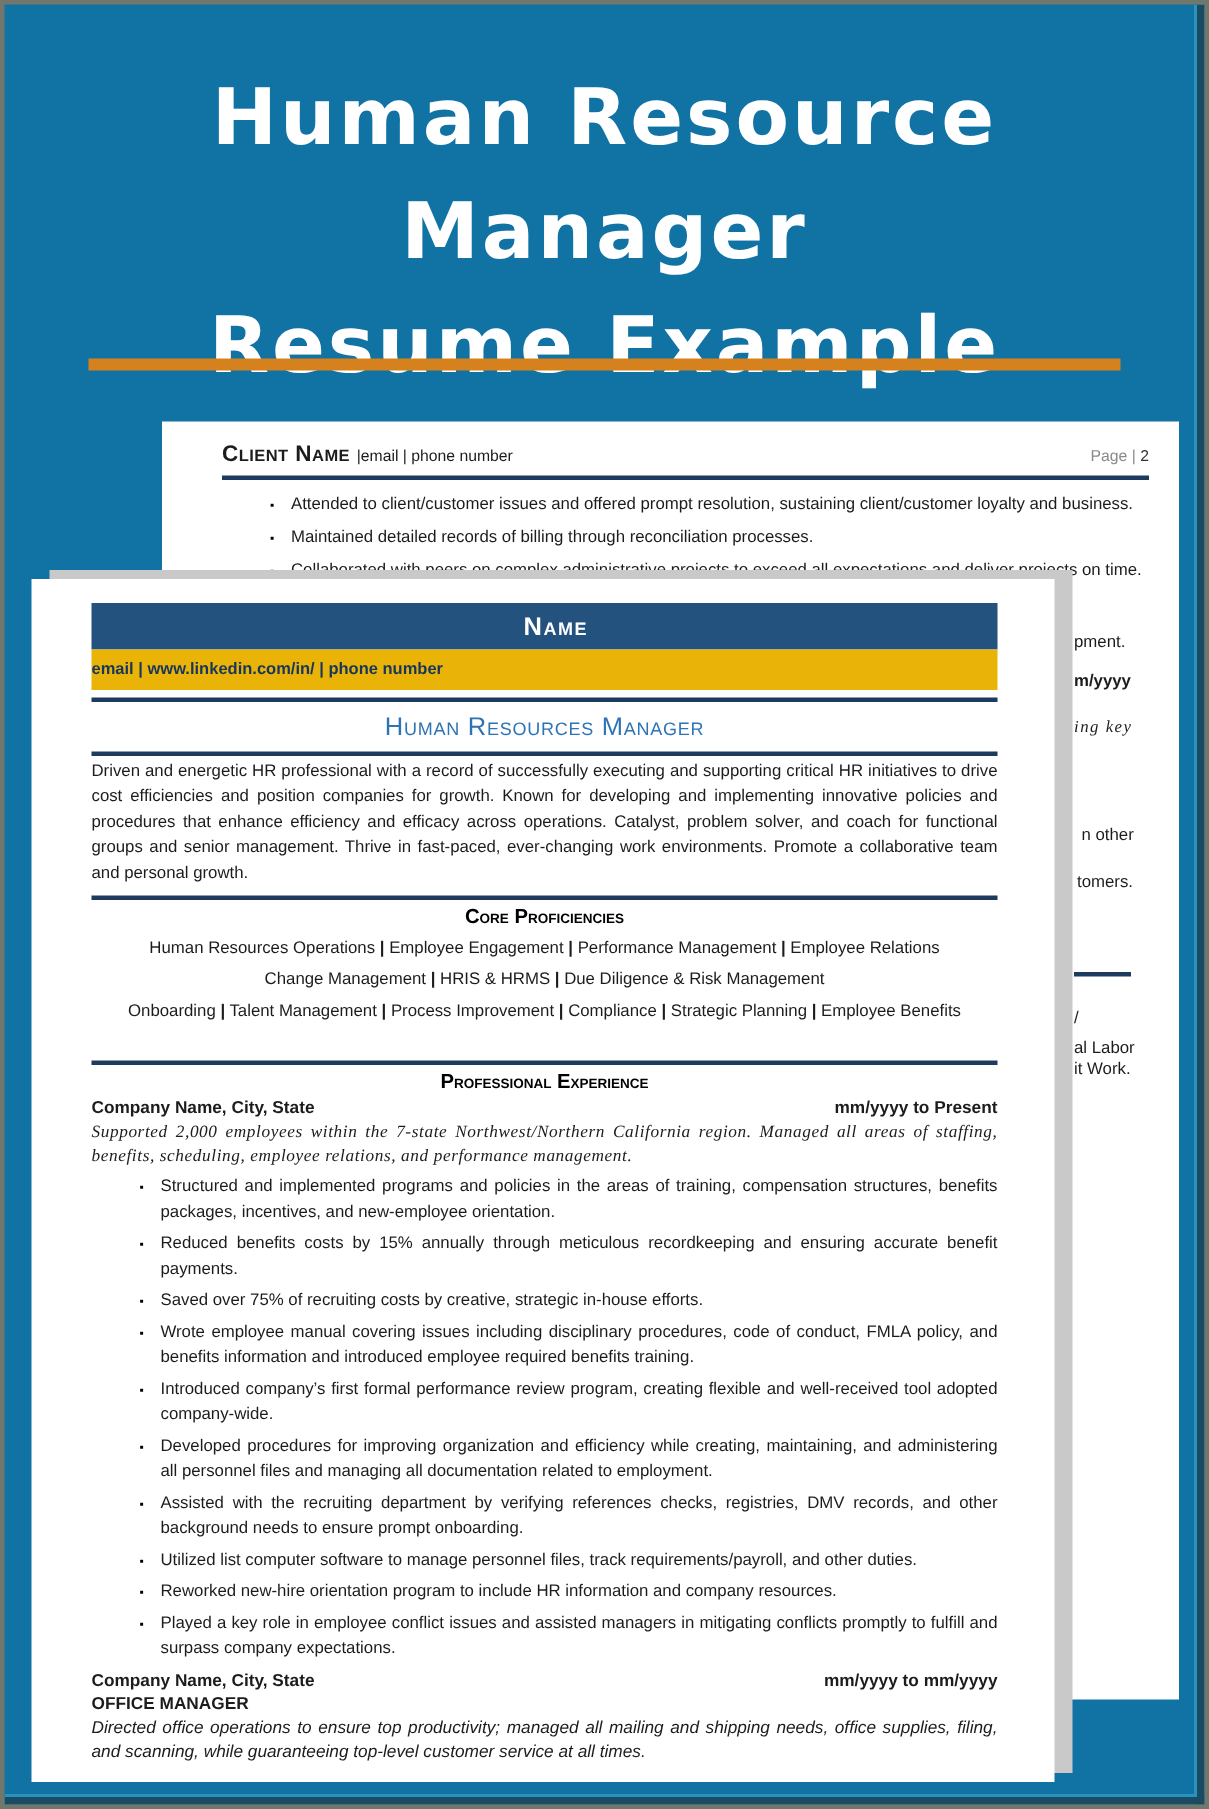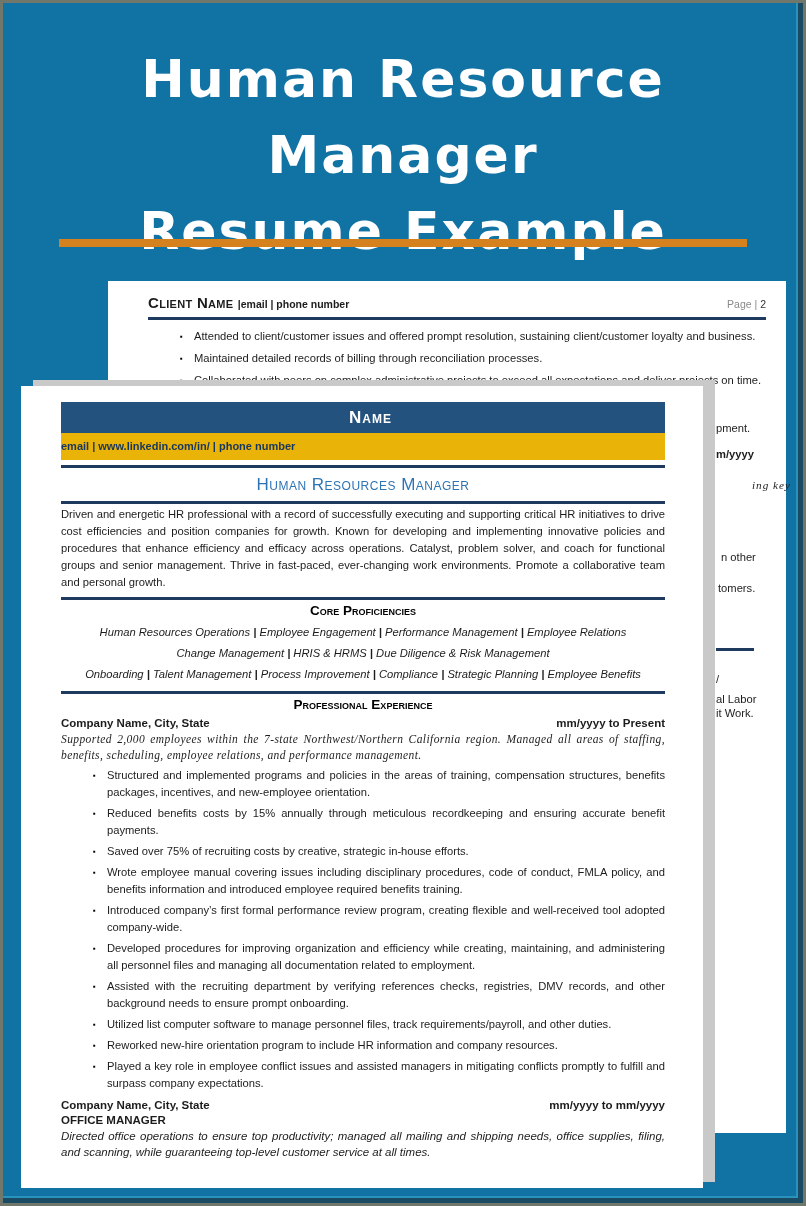--- a/index.html
+++ b/index.html
@@ -23,7 +23,7 @@
   
   .bp-header{display:flex;justify-content:space-between;align-items:baseline;}
   .bp-name{font-variant:small-caps;font-weight:bold;font-size:15px;letter-spacing:.3px;}
-  .bp-contact{font-weight:bold;font-size:10.5px;}
+  .bp-contact{font-weight:normal;font-size:10.5px;}
   .bp-pagelabel{font-size:10.5px;color:#8a8a8a;}
   .bp-pagenum{color:#333;}
   .rule{height:3px;background:#1f3a5f;}

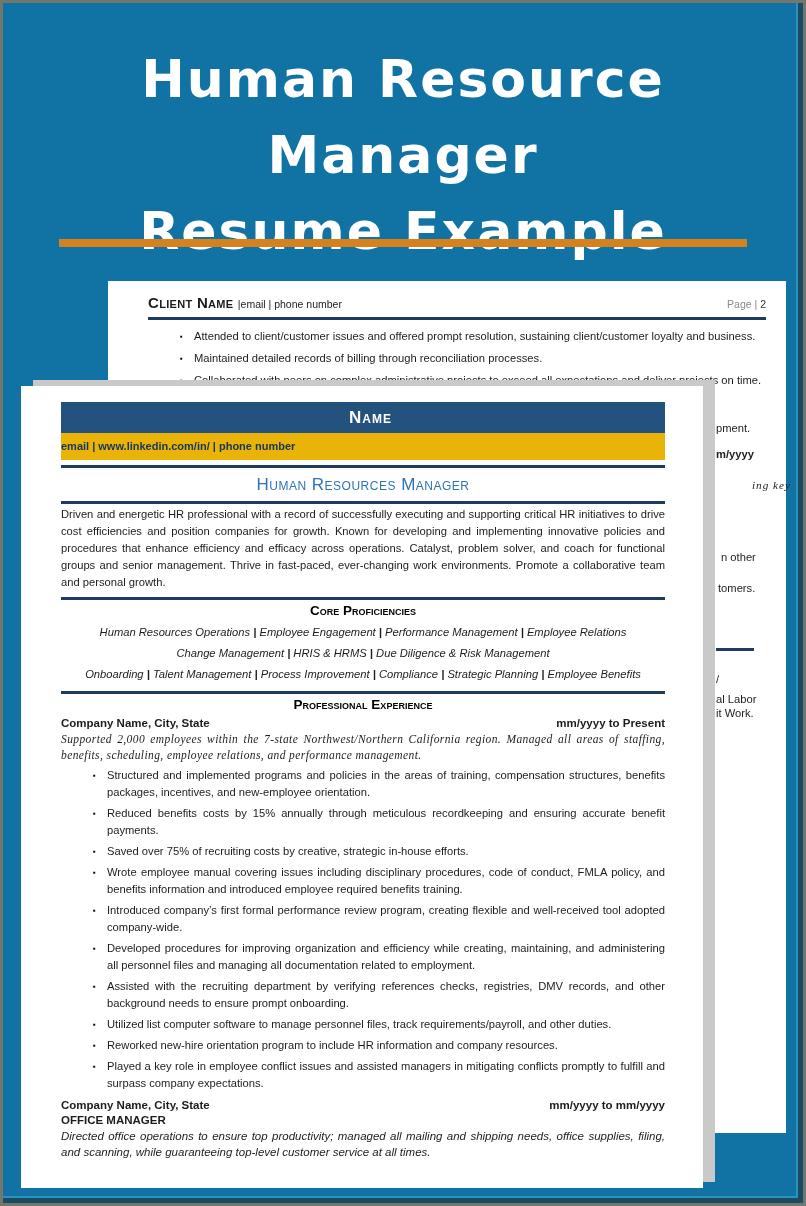--- a/index.html
+++ b/index.html
@@ -33,7 +33,7 @@
   .bullet .bt{flex:1;font-size:11.2px;line-height:17px;text-align:justify;}
   .bp-frag{position:absolute;font-size:11.2px;color:#1c1c1c;white-space:nowrap;}
   .frag-bold{font-weight:bold;}
-  .frag-italic{font-family:"Liberation Serif", serif;font-style:italic;letter-spacing:1px;padding-left:36px;}
+  .frag-italic{font-family:"Liberation Serif", serif;font-style:italic;letter-spacing:1px;}
   .frag-rule{position:absolute;height:3px;background:#1f3a5f;}
   
   .name-bar{height:31px;background:#23527e;text-align:center;}

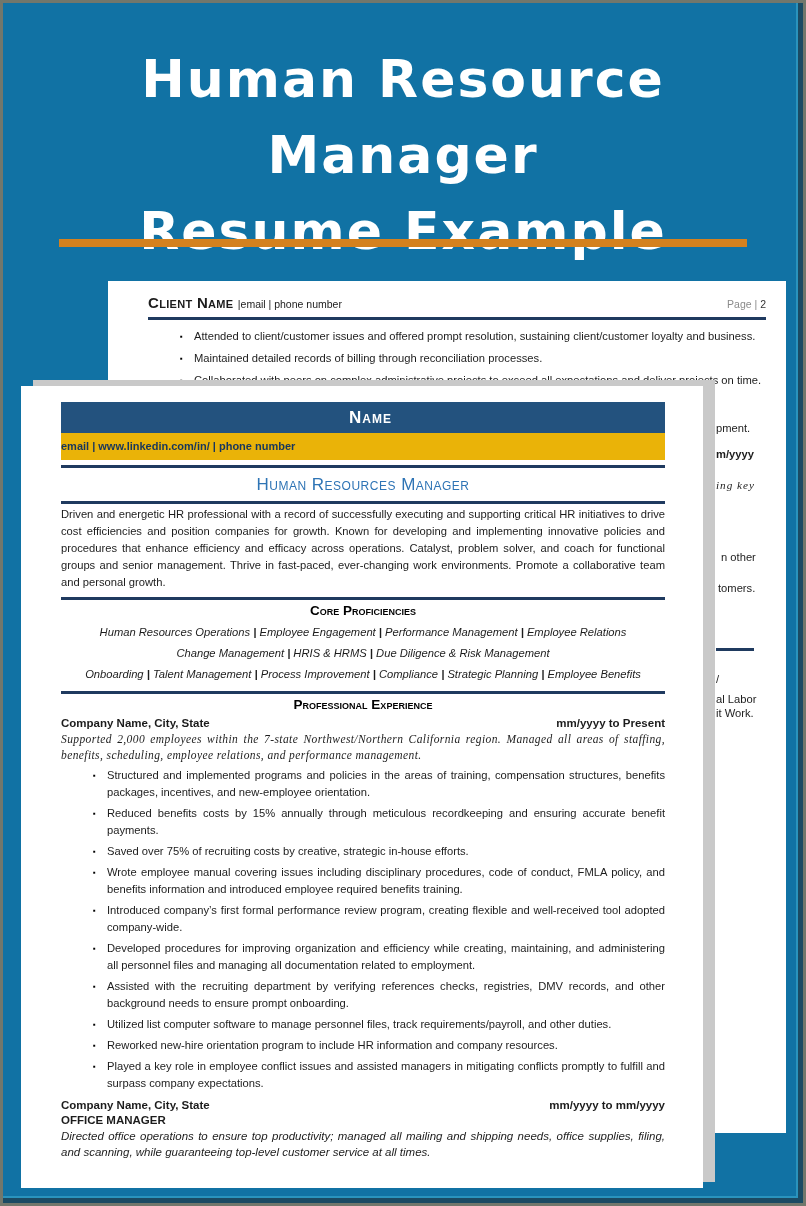--- a/index.html
+++ b/index.html
@@ -46,7 +46,7 @@
   .fp-par{font-size:11.2px;line-height:17px;text-align:justify;margin:2px 0 6px 0;}
   .core-line{text-align:center;font-size:11.2px;line-height:21px;}
   .core-line b{font-weight:bold;}
-  .core-wrap{margin-bottom:6px;font-style:italic;}
+  .core-wrap{margin-bottom:22px;}
   .job{margin-top:2px;}
   .job-row{display:flex;justify-content:space-between;font-weight:bold;font-size:11.5px;line-height:15px;margin-top:6px;}
   .job-title{font-weight:bold;font-size:11.5px;line-height:15px;}

